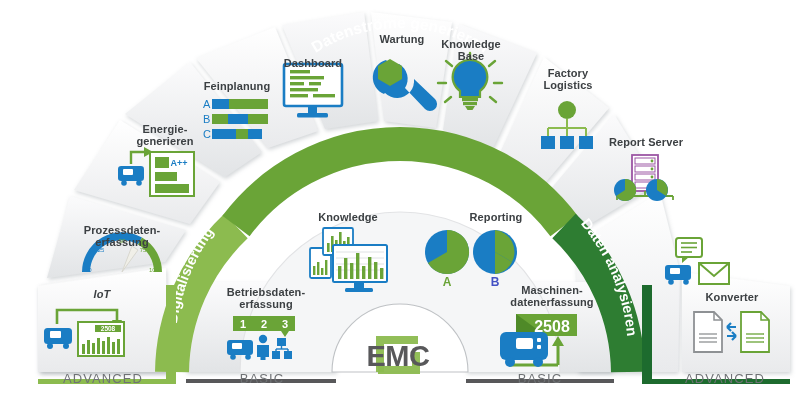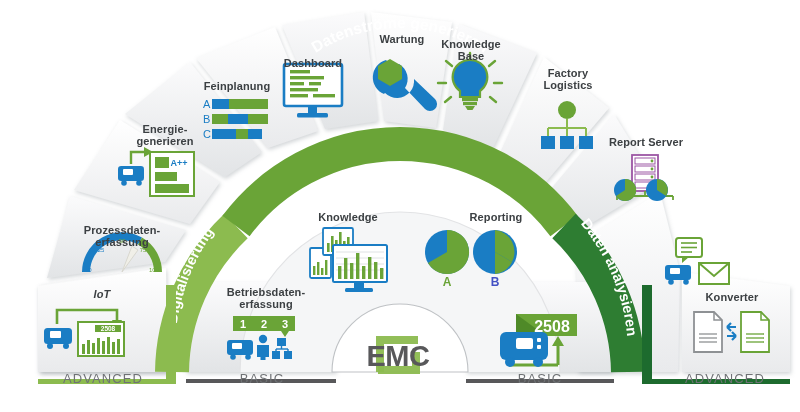--- a/index.html
+++ b/index.html
@@ -391,6 +391,8 @@
 erfassung</div>
   <div class="lbl" style="left:308px;top:211px;width:80px;">Knowledge</div>
   <div class="lbl" style="left:456px;top:211px;width:80px;">Reporting</div>
+  <div class="lbl" style="left:496px;top:284px;width:112px;">Maschinen-
+datenerfassung</div>
 
   <div class="tier" style="left:38px;top:371px;width:130px;">ADVANCED</div>
   <div class="tier" style="left:188px;top:371px;width:148px;">BASIC</div>

